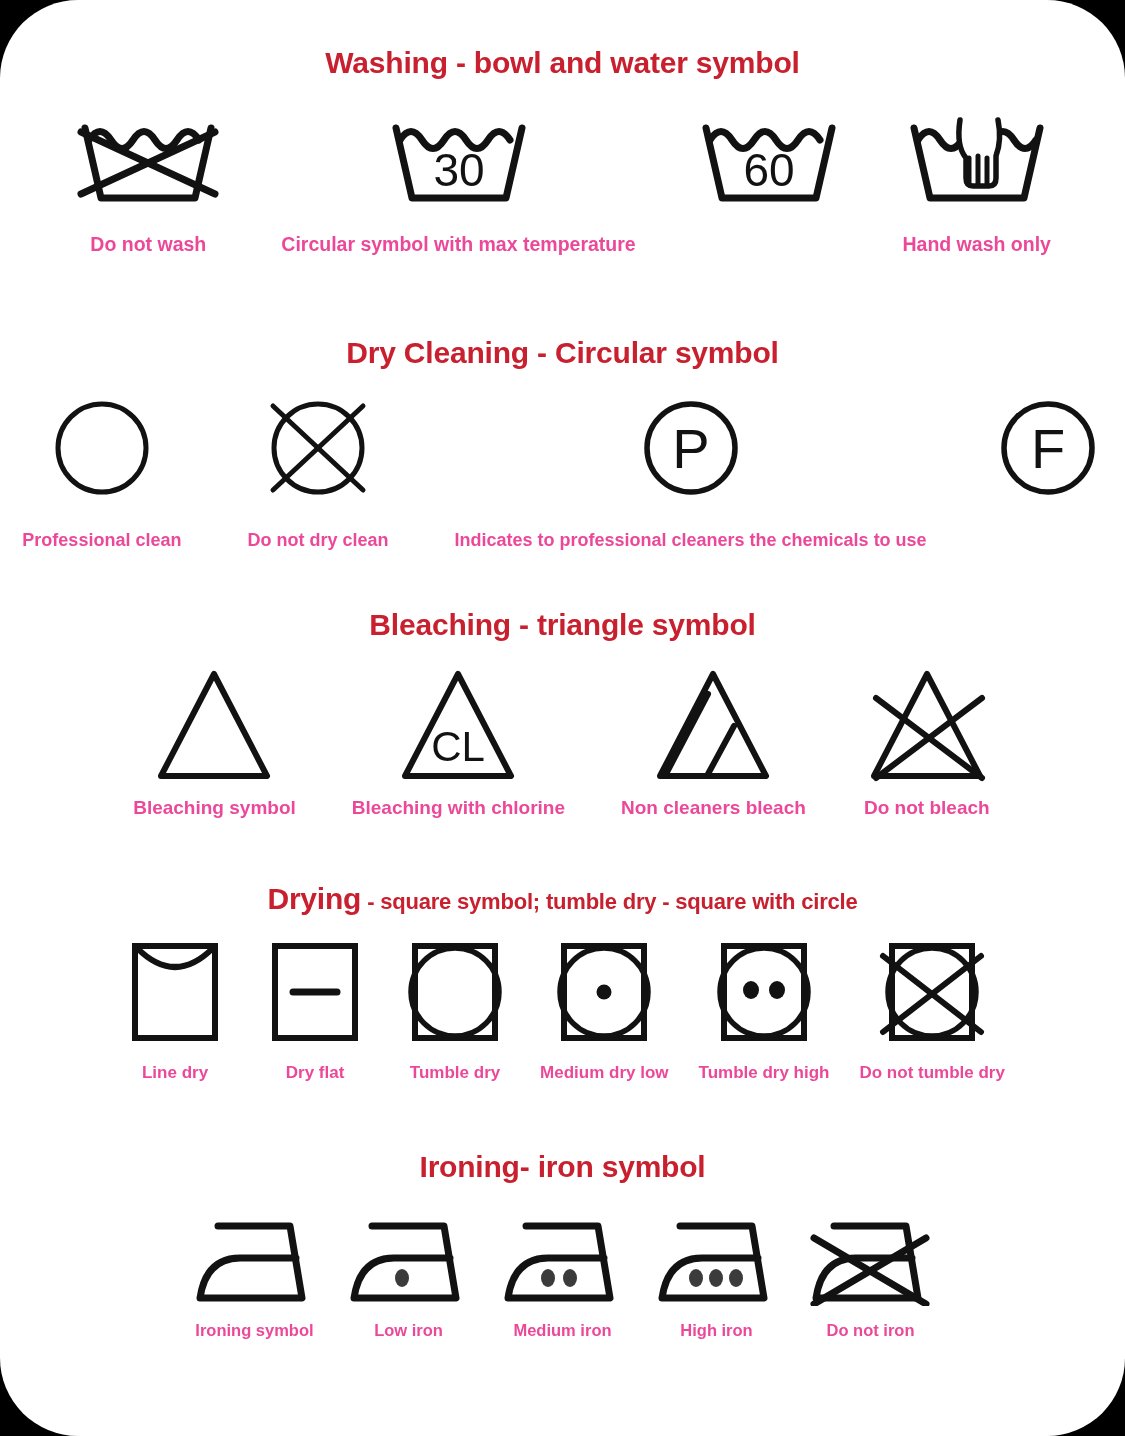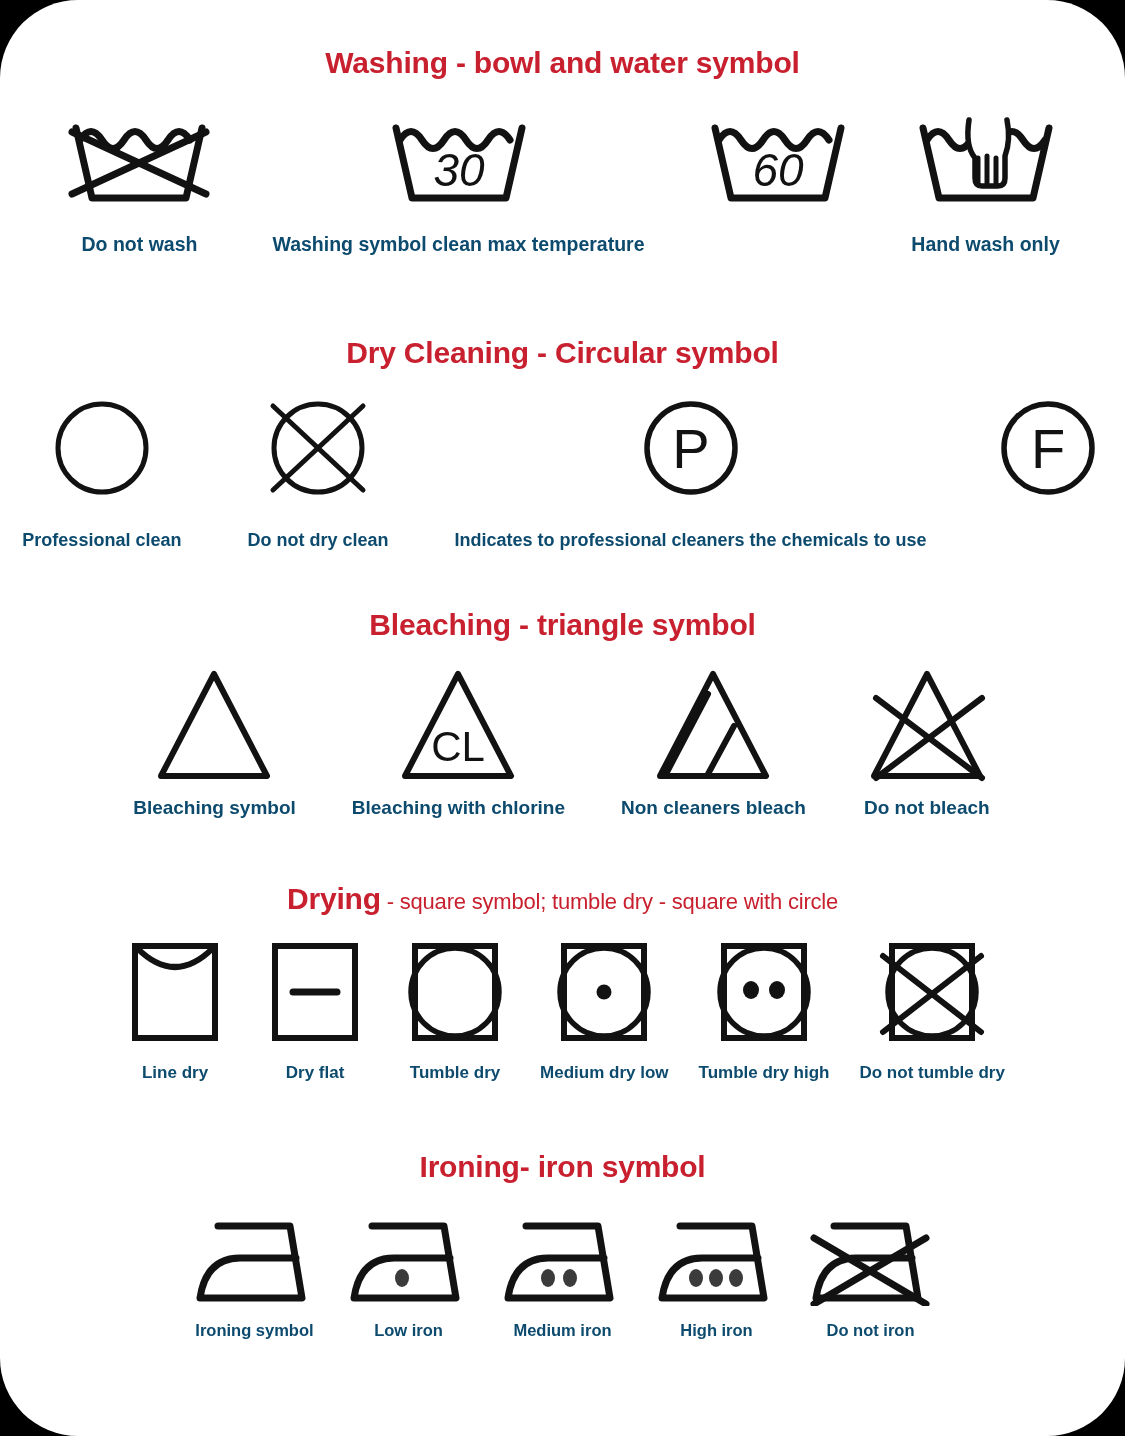--- a/index.html
+++ b/index.html
@@ -86,7 +86,7 @@
   
   #sec-washing .sec-title  { margin-top: 48px; }
   #sec-washing .row        { margin-top: 28px; gap: 58px; }
-  #sec-washing .glyph      { height: 100px; font-style: italic; }
+  #sec-washing .glyph      { height: 100px; }
   #sec-washing .caption    { margin-top: 28px; font-size: 19.5px; }
 
   #sec-drycleaning .sec-title { margin-top: 84px; }

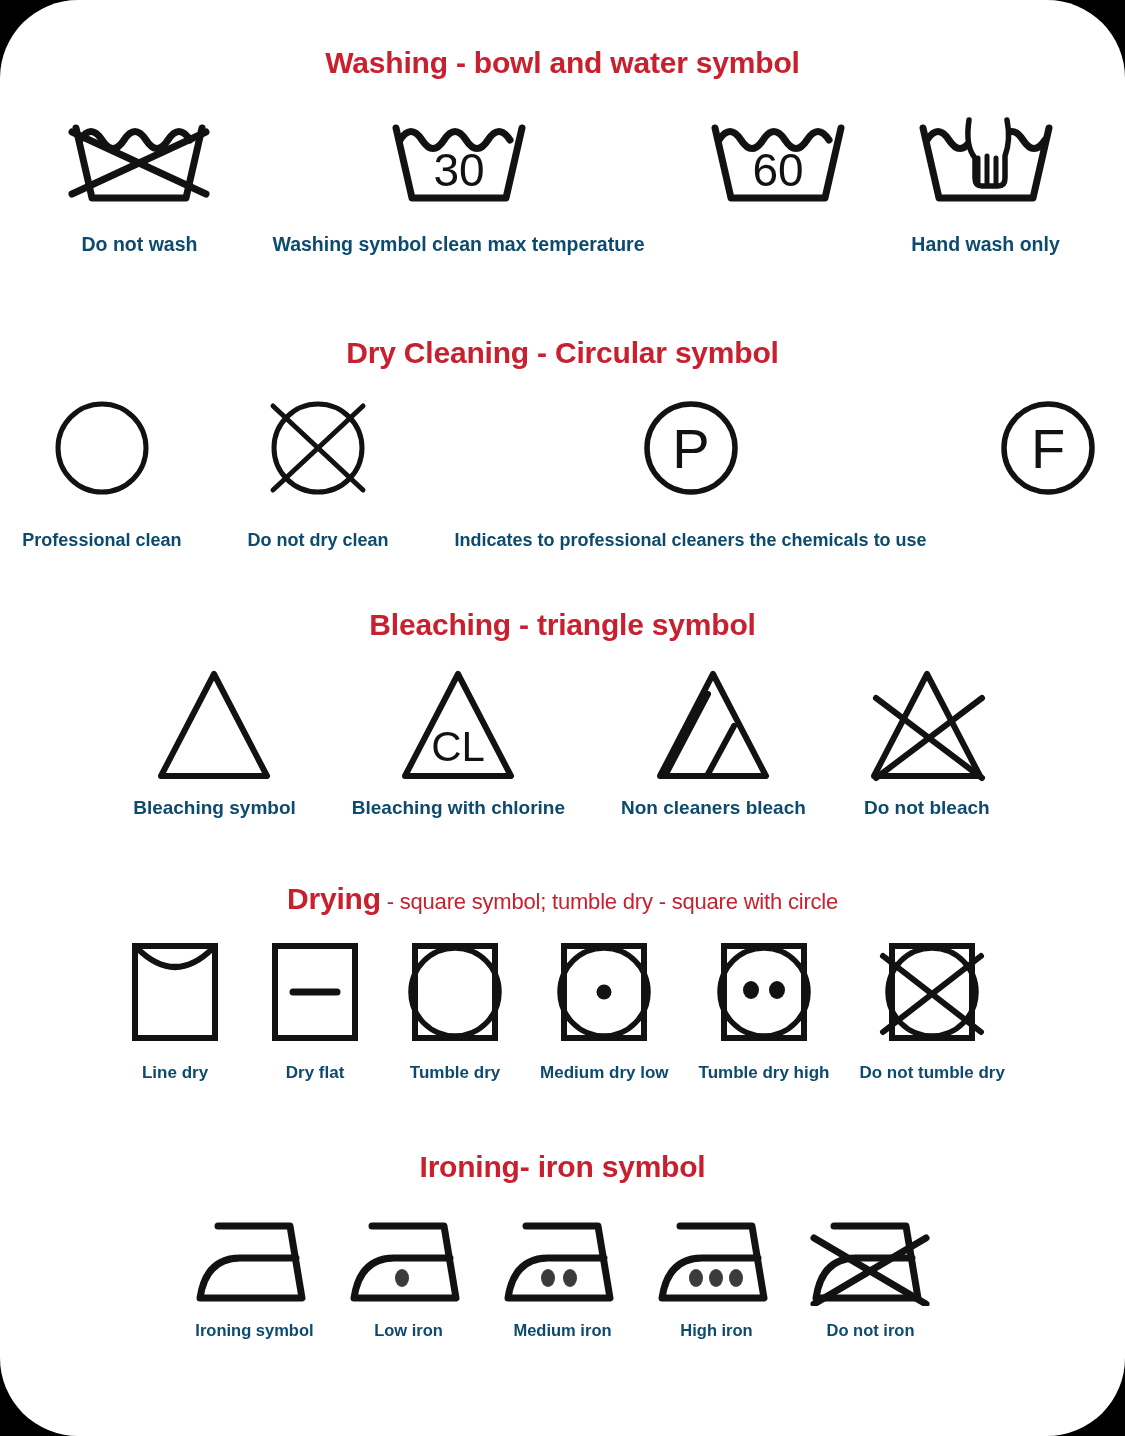--- a/index.html
+++ b/index.html
@@ -77,7 +77,7 @@
     justify-content: center;
   }
   .caption {
-    color: #0c4a6e;
+    color: #ec4899;
     font-weight: bold;
     line-height: 1.05;
     white-space: nowrap;

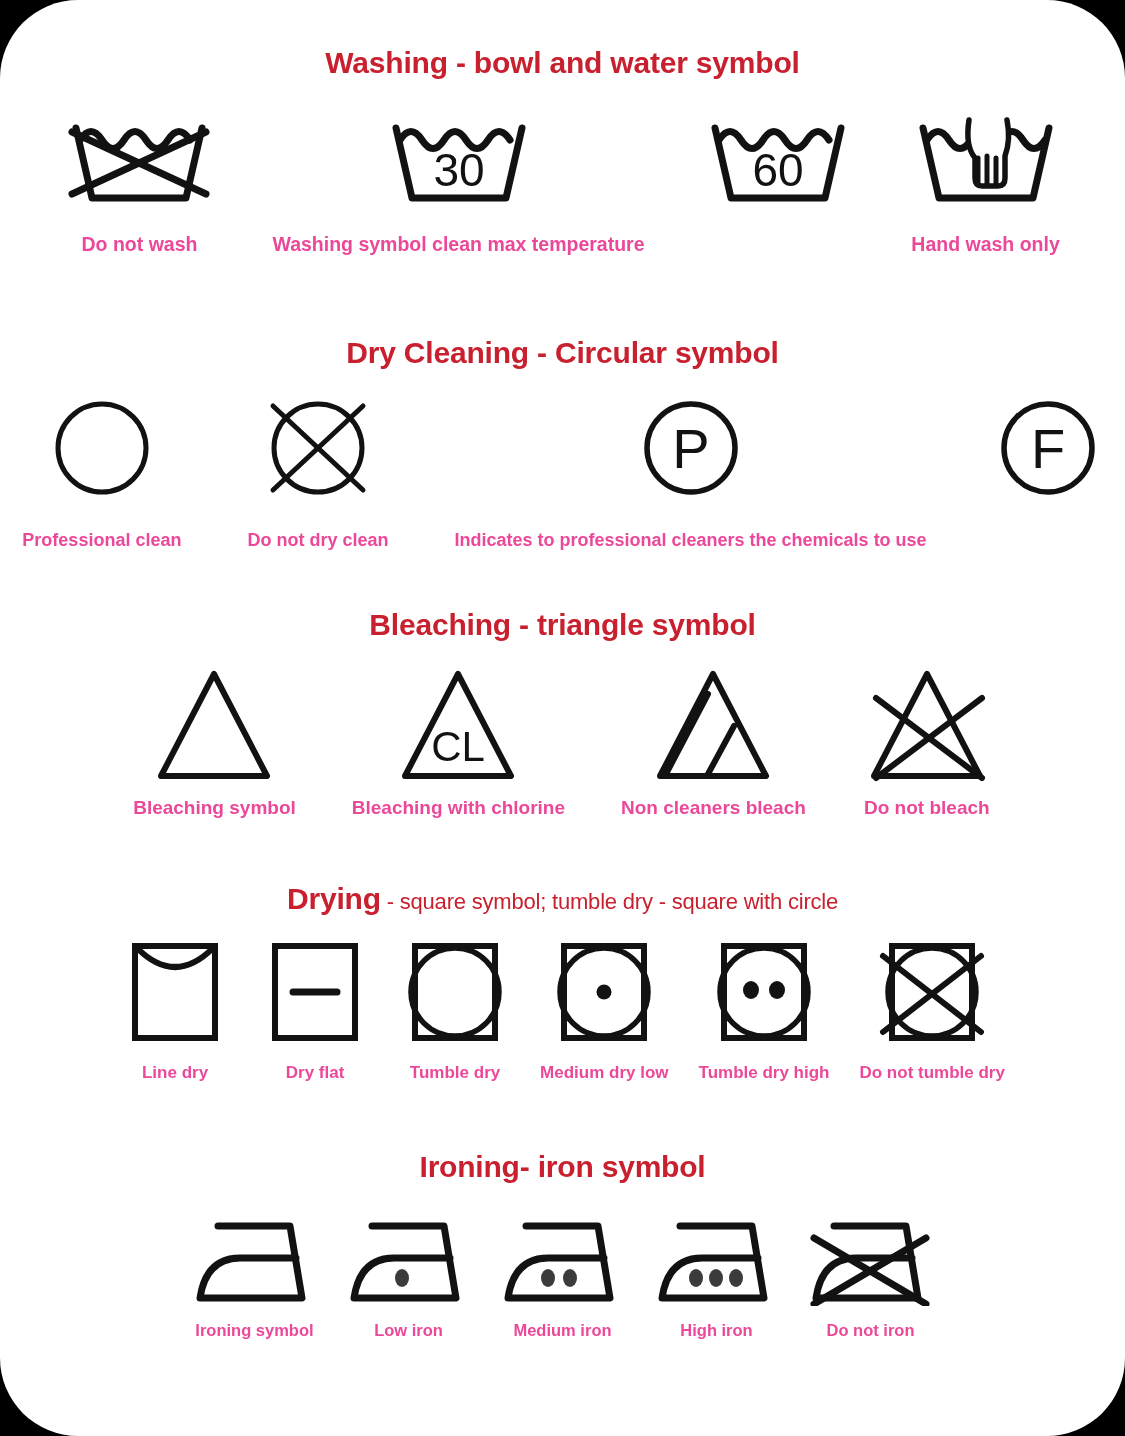--- a/index.html
+++ b/index.html
@@ -148,7 +148,7 @@
              <text x="75" y="80" text-anchor="middle" fill="#121212" font-family="'Liberation Sans', sans-serif" font-size="46">30</text>
            </svg>
          </div>
-         <div class="caption">Washing symbol clean max temperature</div>
+         <div class="caption">Circular symbol with max temperature</div>
        </div>
 
        <div class="cell">

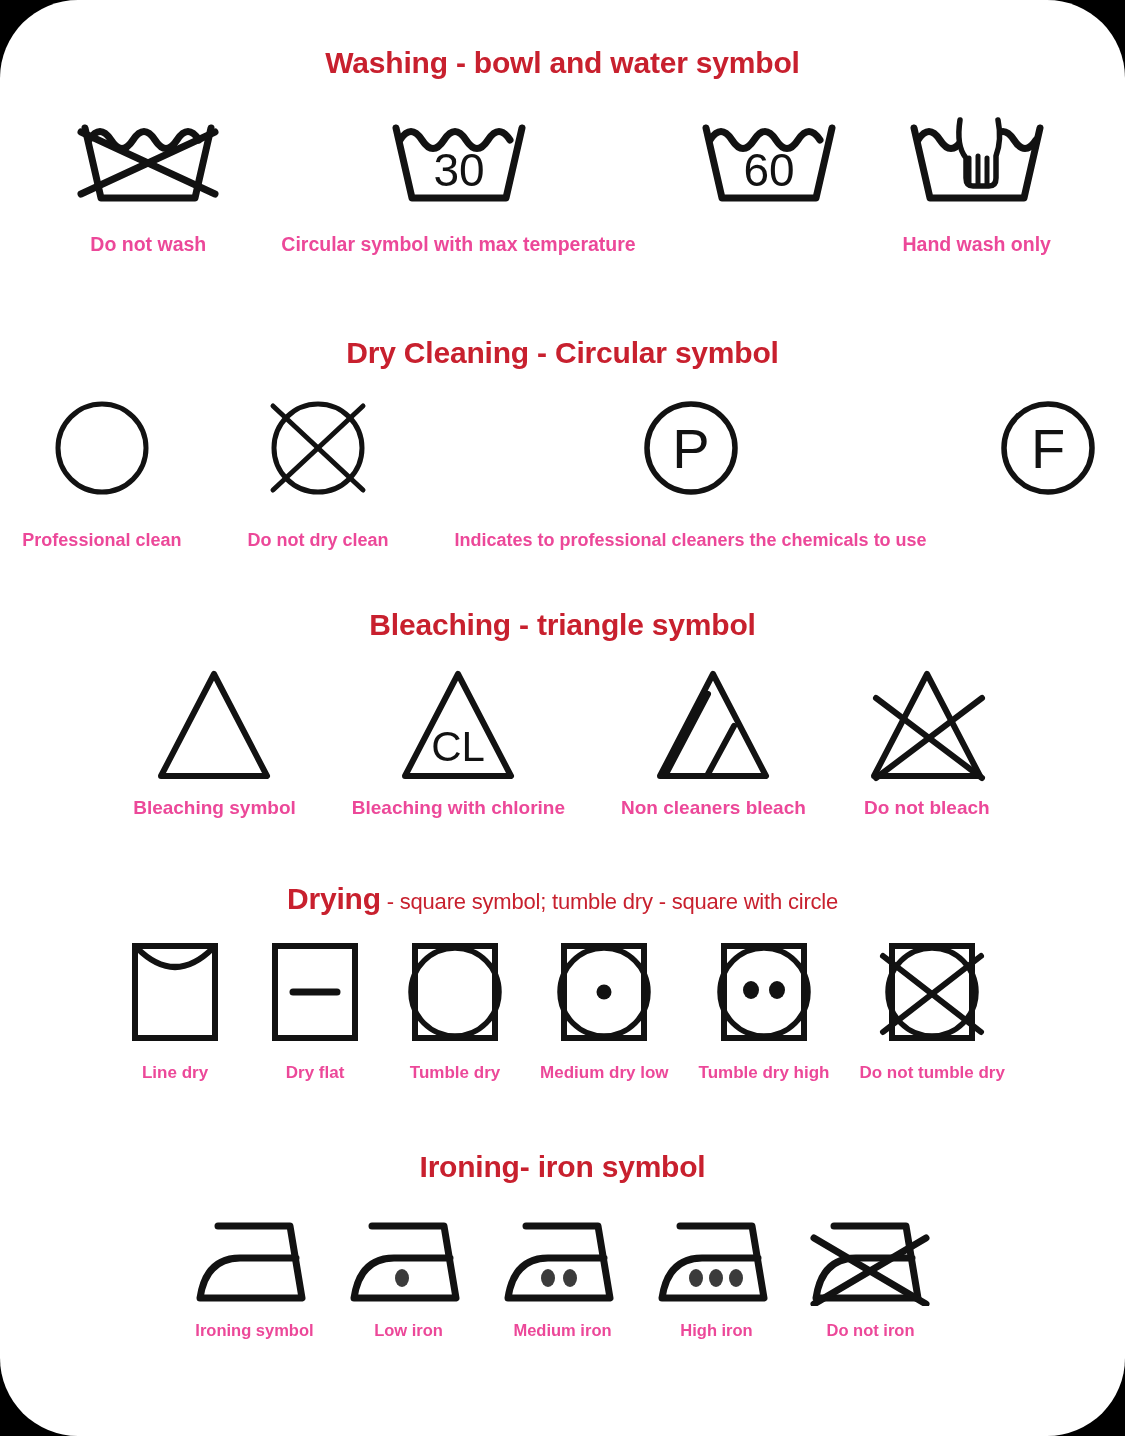--- a/index.html
+++ b/index.html
@@ -51,7 +51,7 @@
   }
   .sec-title .t-sub {
     font-size: 22px;
-    font-weight: normal;
+    font-weight: bold;
   }
   
   .sec-title.clipped {

